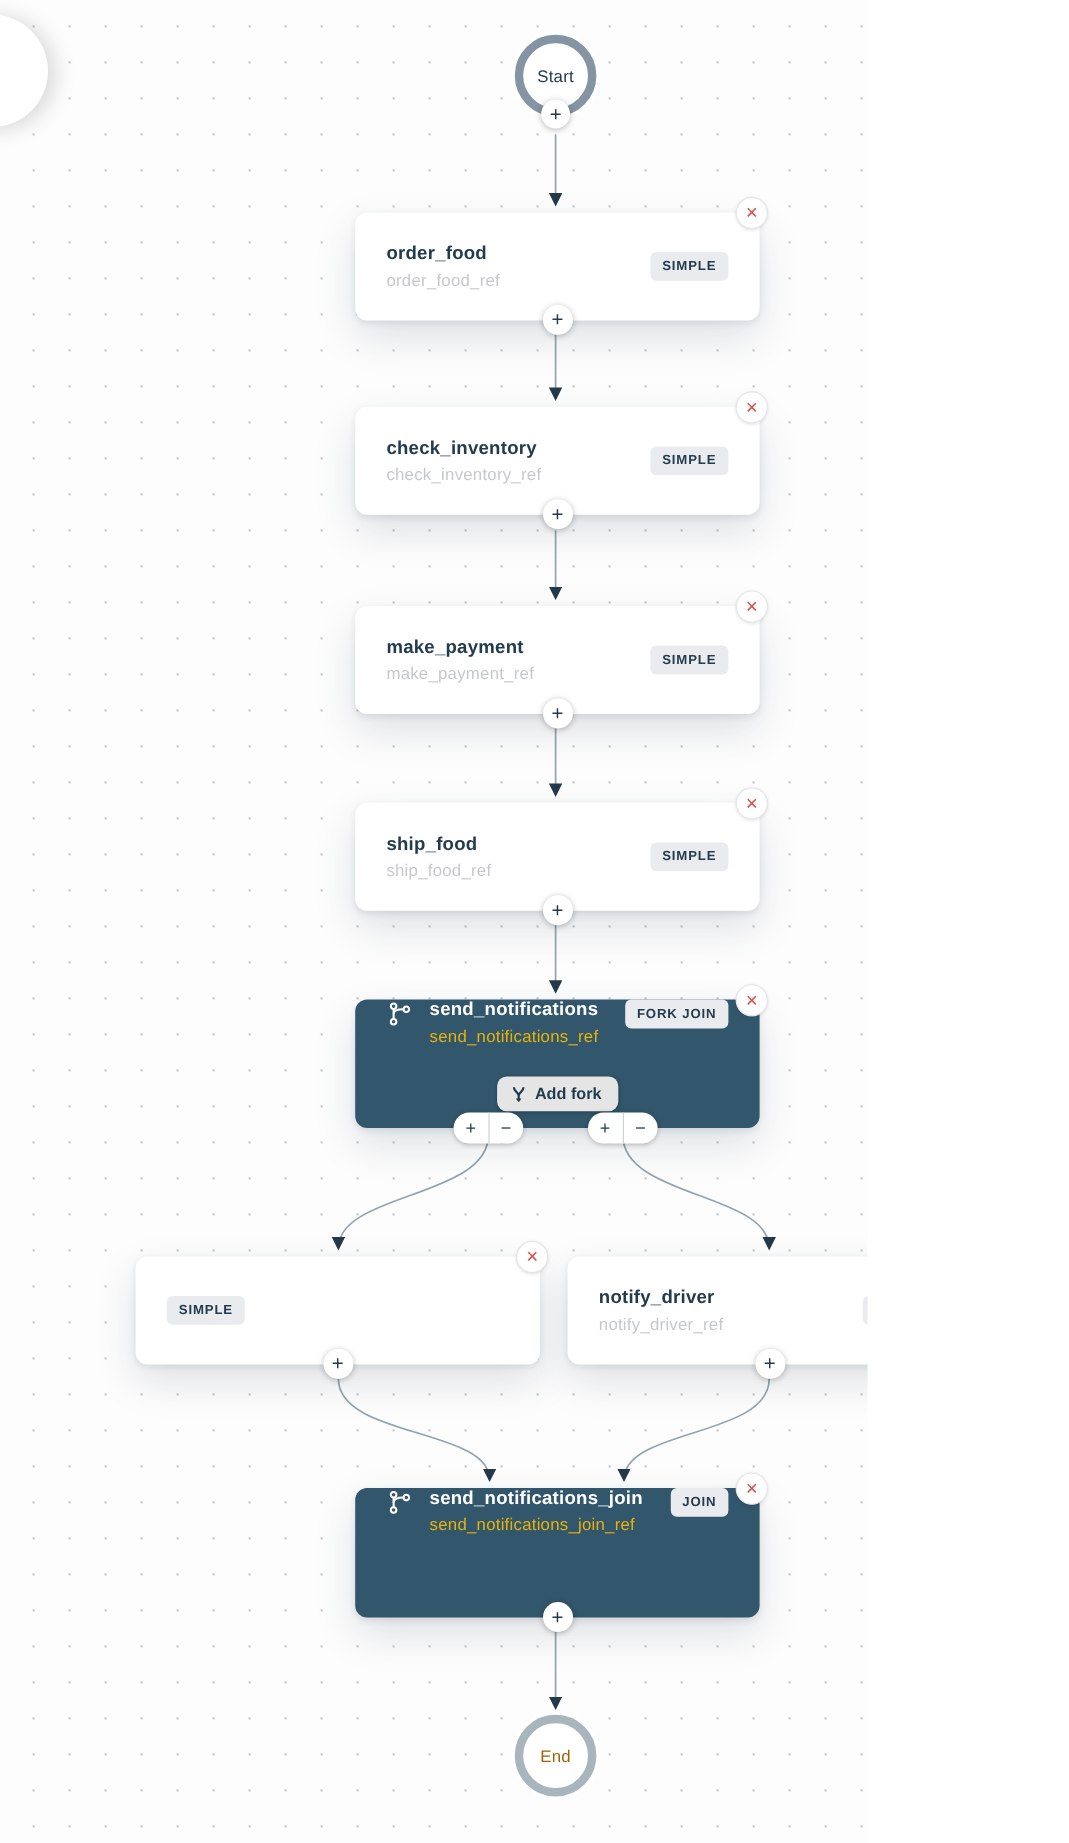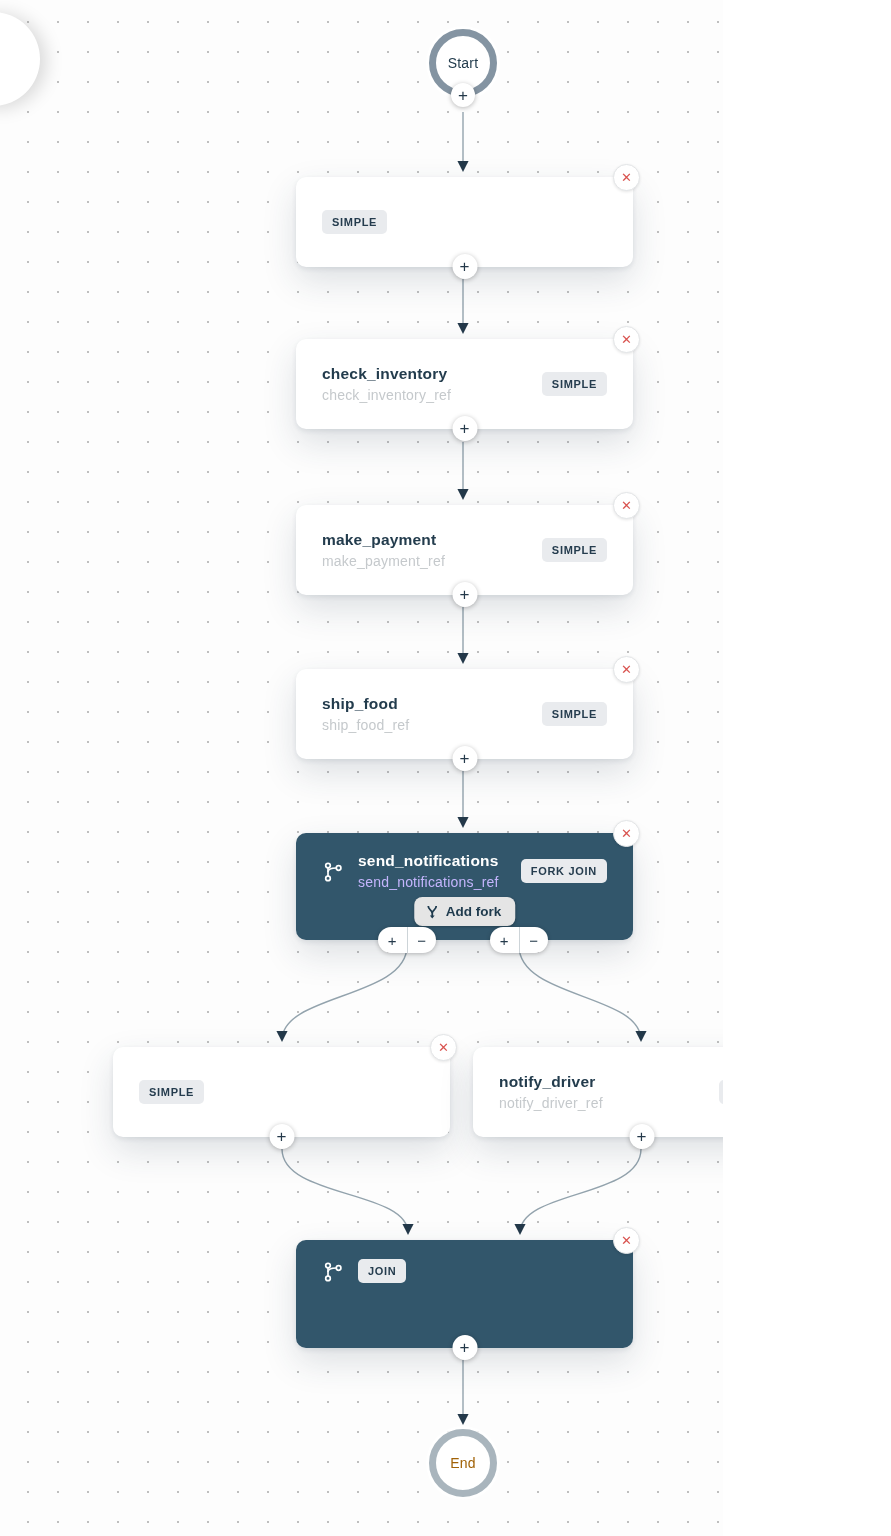--- a/index.html
+++ b/index.html
@@ -128,6 +128,10 @@
       <span>✕</span>
     </button>
     <div class="node-body">
+      <div class="node-text">
+        <div class="node-title">order_food</div>
+        <div class="node-ref">order_food_ref</div>
+      </div>
       <span class="badge">SIMPLE</span>
     </div>
     <button class="plus-btn node-plus">

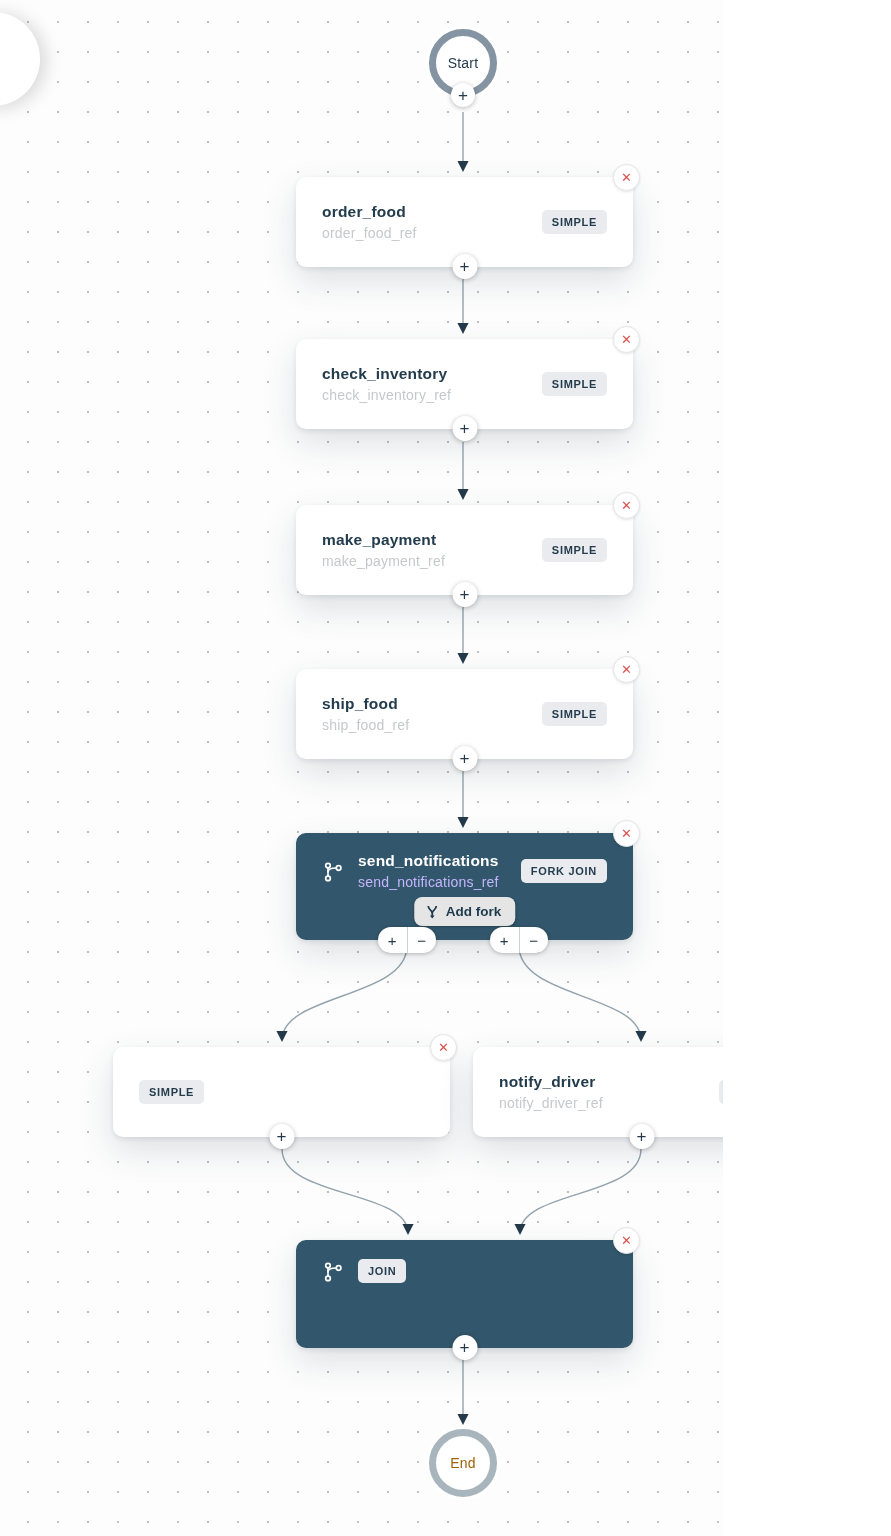--- a/index.html
+++ b/index.html
@@ -40,7 +40,7 @@
   .task-node.dark   { background:#32566b; }
 
   .node-body { display:flex; align-items:center; height:100%; padding:0 26px; gap:14px; }
-  .tall .node-body { align-items:center; padding-top:19px; height:auto; }
+  .tall .node-body { align-items:flex-start; height:auto; }
 
   .merge-icon { flex:0 0 auto; margin-top:1px; }
 

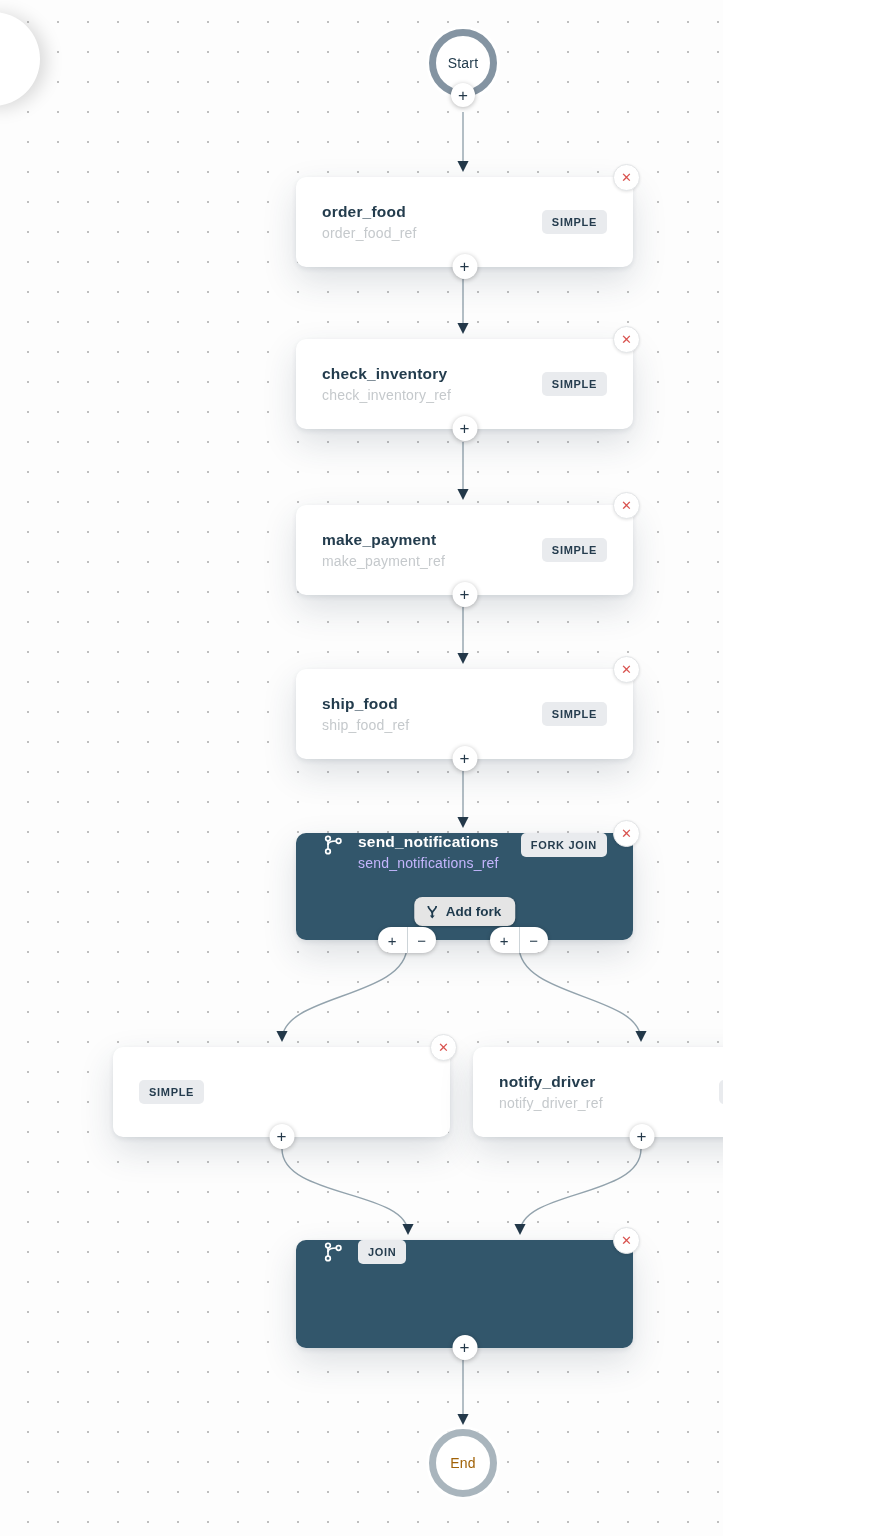--- a/index.html
+++ b/index.html
@@ -48,7 +48,7 @@
   .node-title { font-size:15.5px; font-weight:700; color:#233c4d; letter-spacing:.2px; }
   .node-ref   { font-size:14px; color:#c5c9cc; margin-top:4px; letter-spacing:.2px; }
   .dark .node-title { color:#ffffff; }
-  .dark .node-ref   { color:#c4b5fd; }
+  .dark .node-ref   { color:#eab308; }
 
   .badge {
     flex:0 0 auto; background:#e9ebee; color:#253c4e; font-size:11px; font-weight:700;

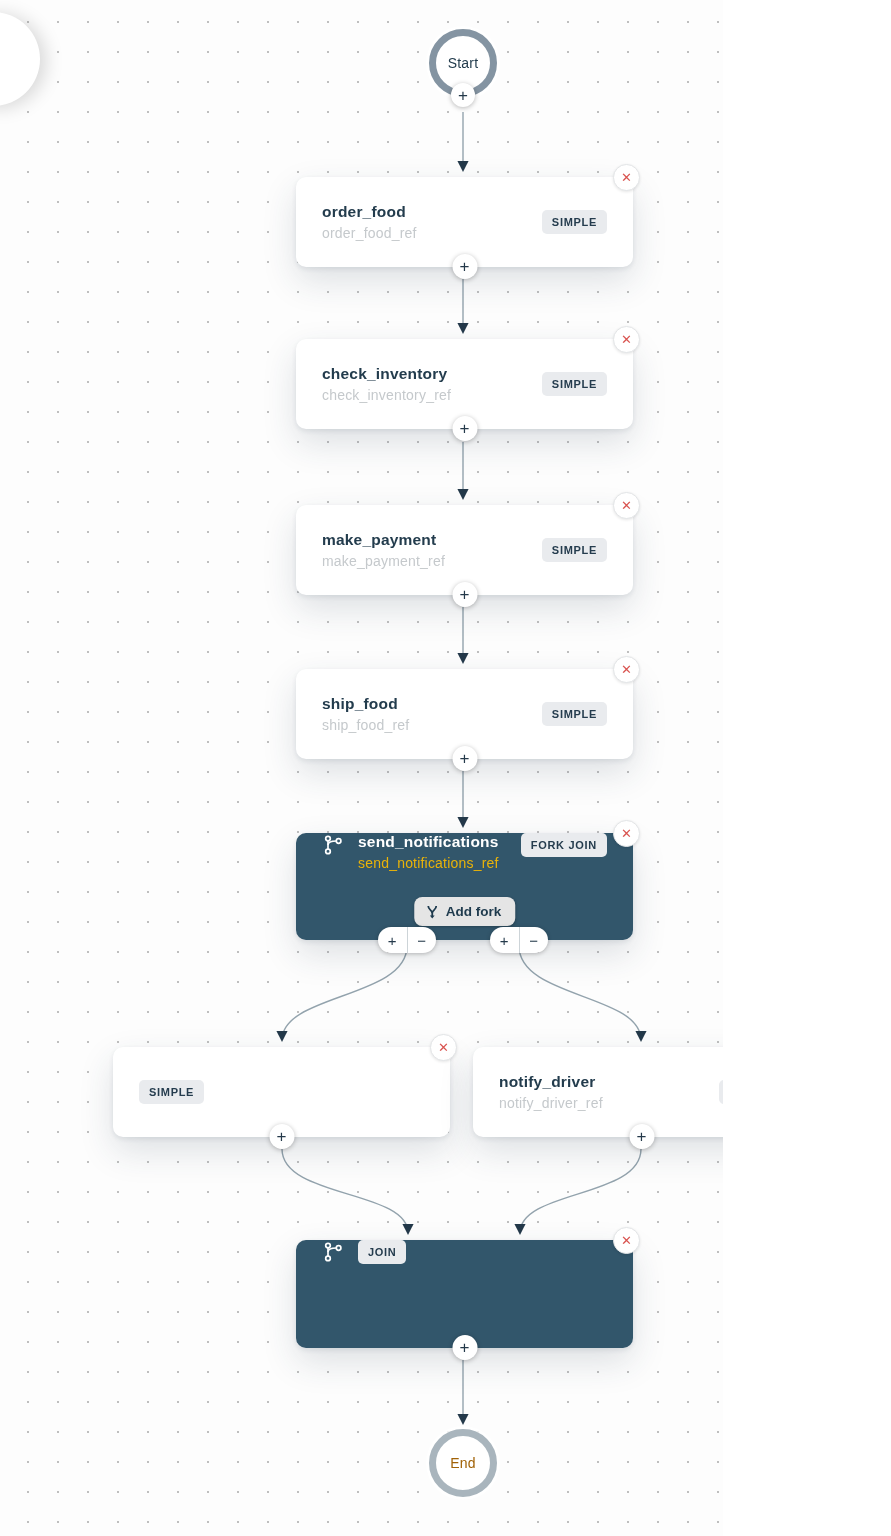--- a/index.html
+++ b/index.html
@@ -271,6 +271,10 @@
         <path d="M6 7 v8"></path>
         <path d="M6 11 c0 -3.2 4.2 -4 8.2 -4"></path>
       </svg>
+      <div class="node-text">
+        <div class="node-title">send_notifications_join</div>
+        <div class="node-ref">send_notifications_join_ref</div>
+      </div>
       <span class="badge">JOIN</span>
     </div>
     <button class="plus-btn node-plus">

